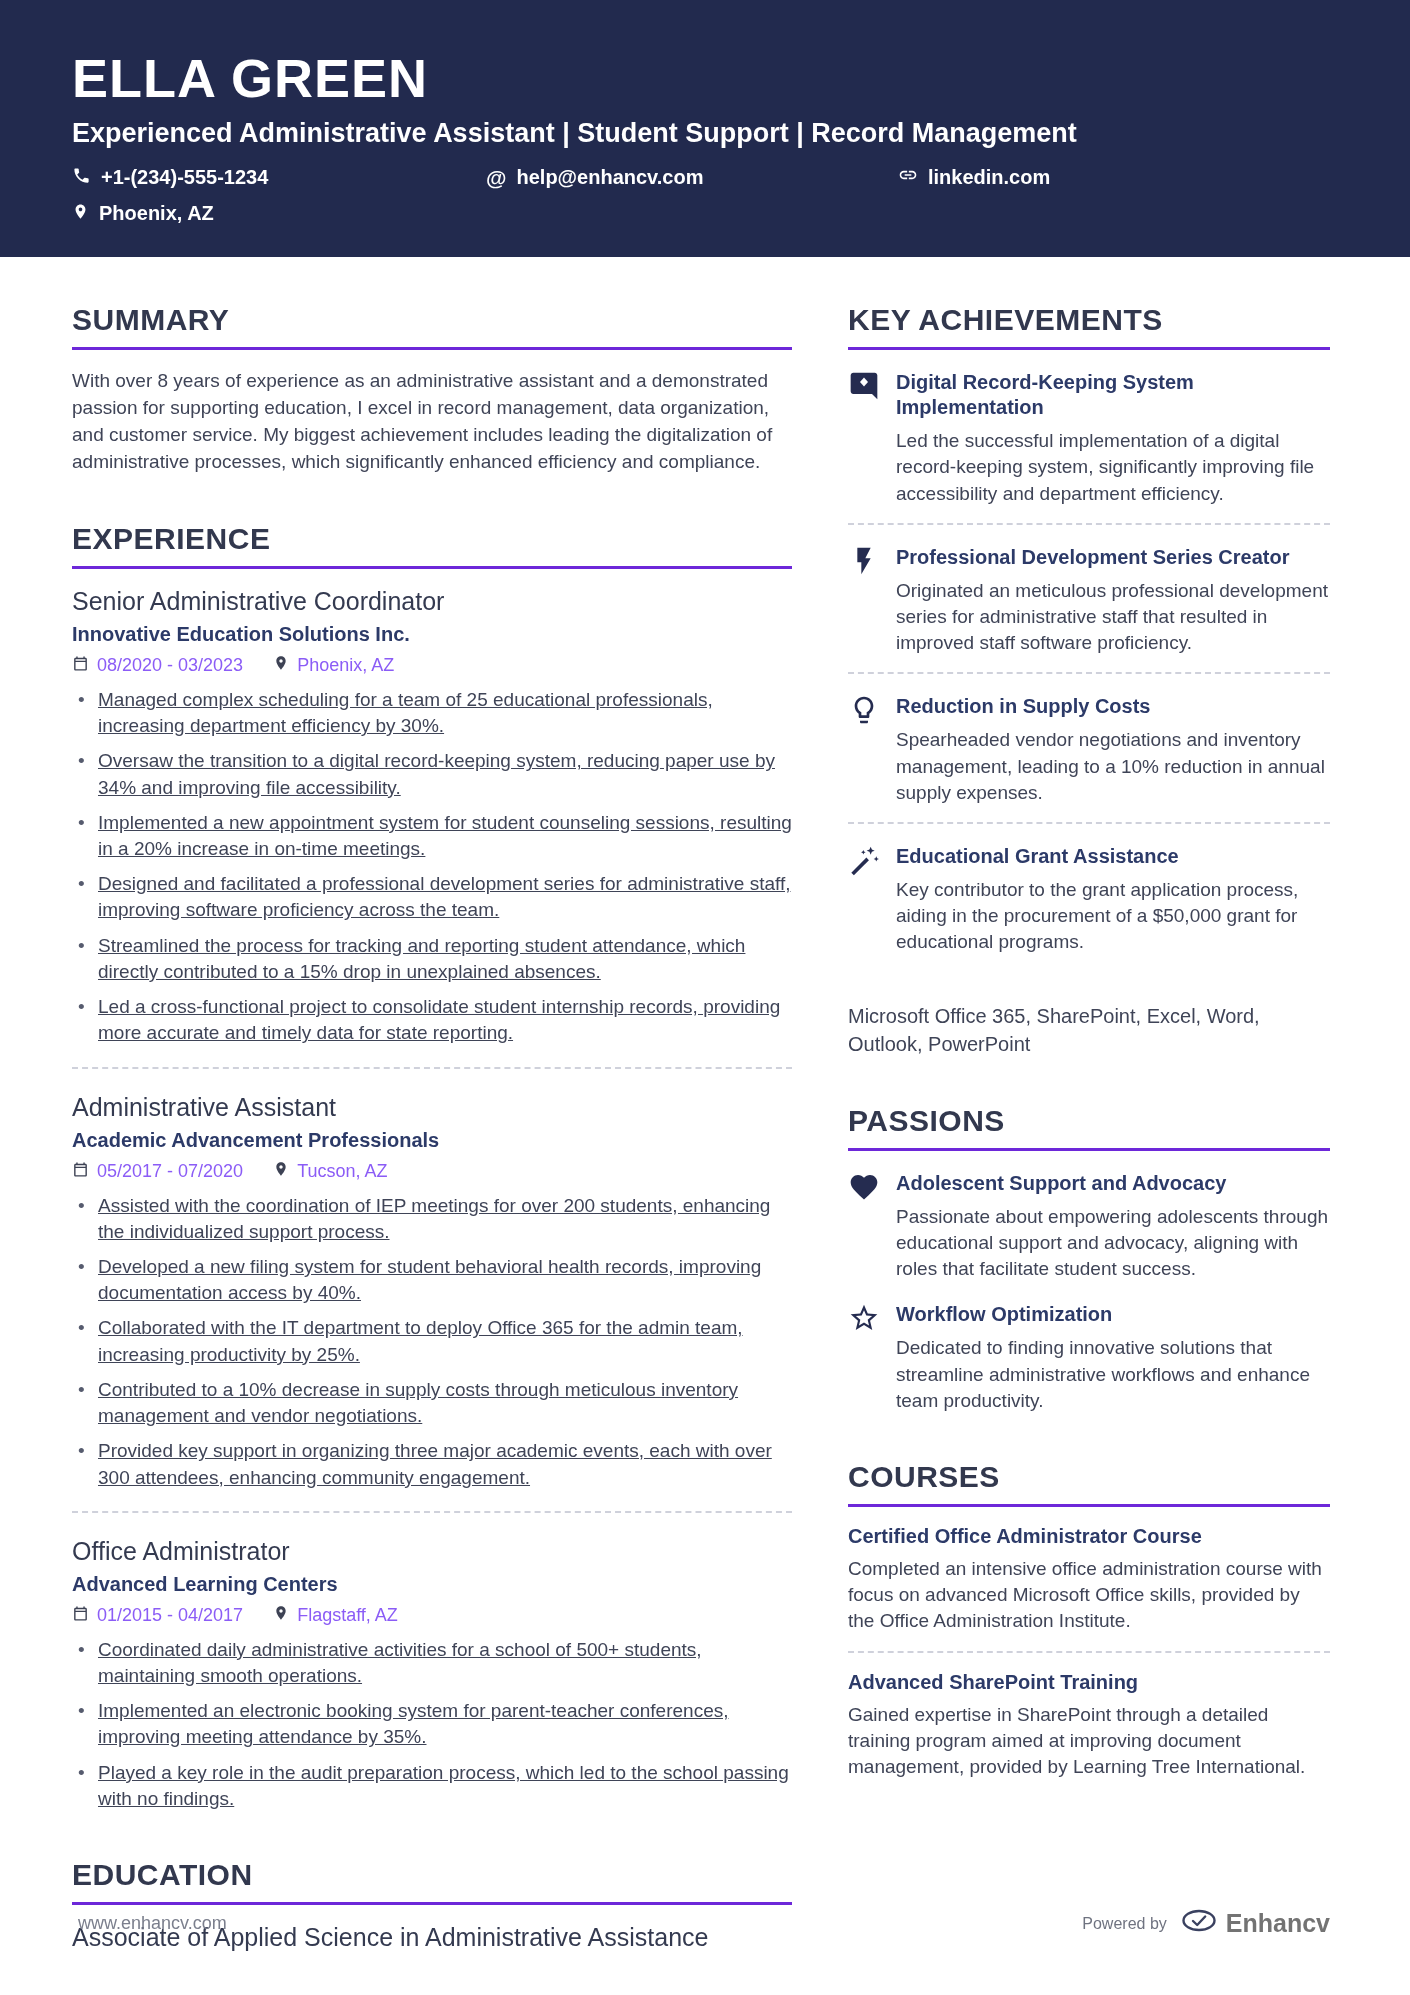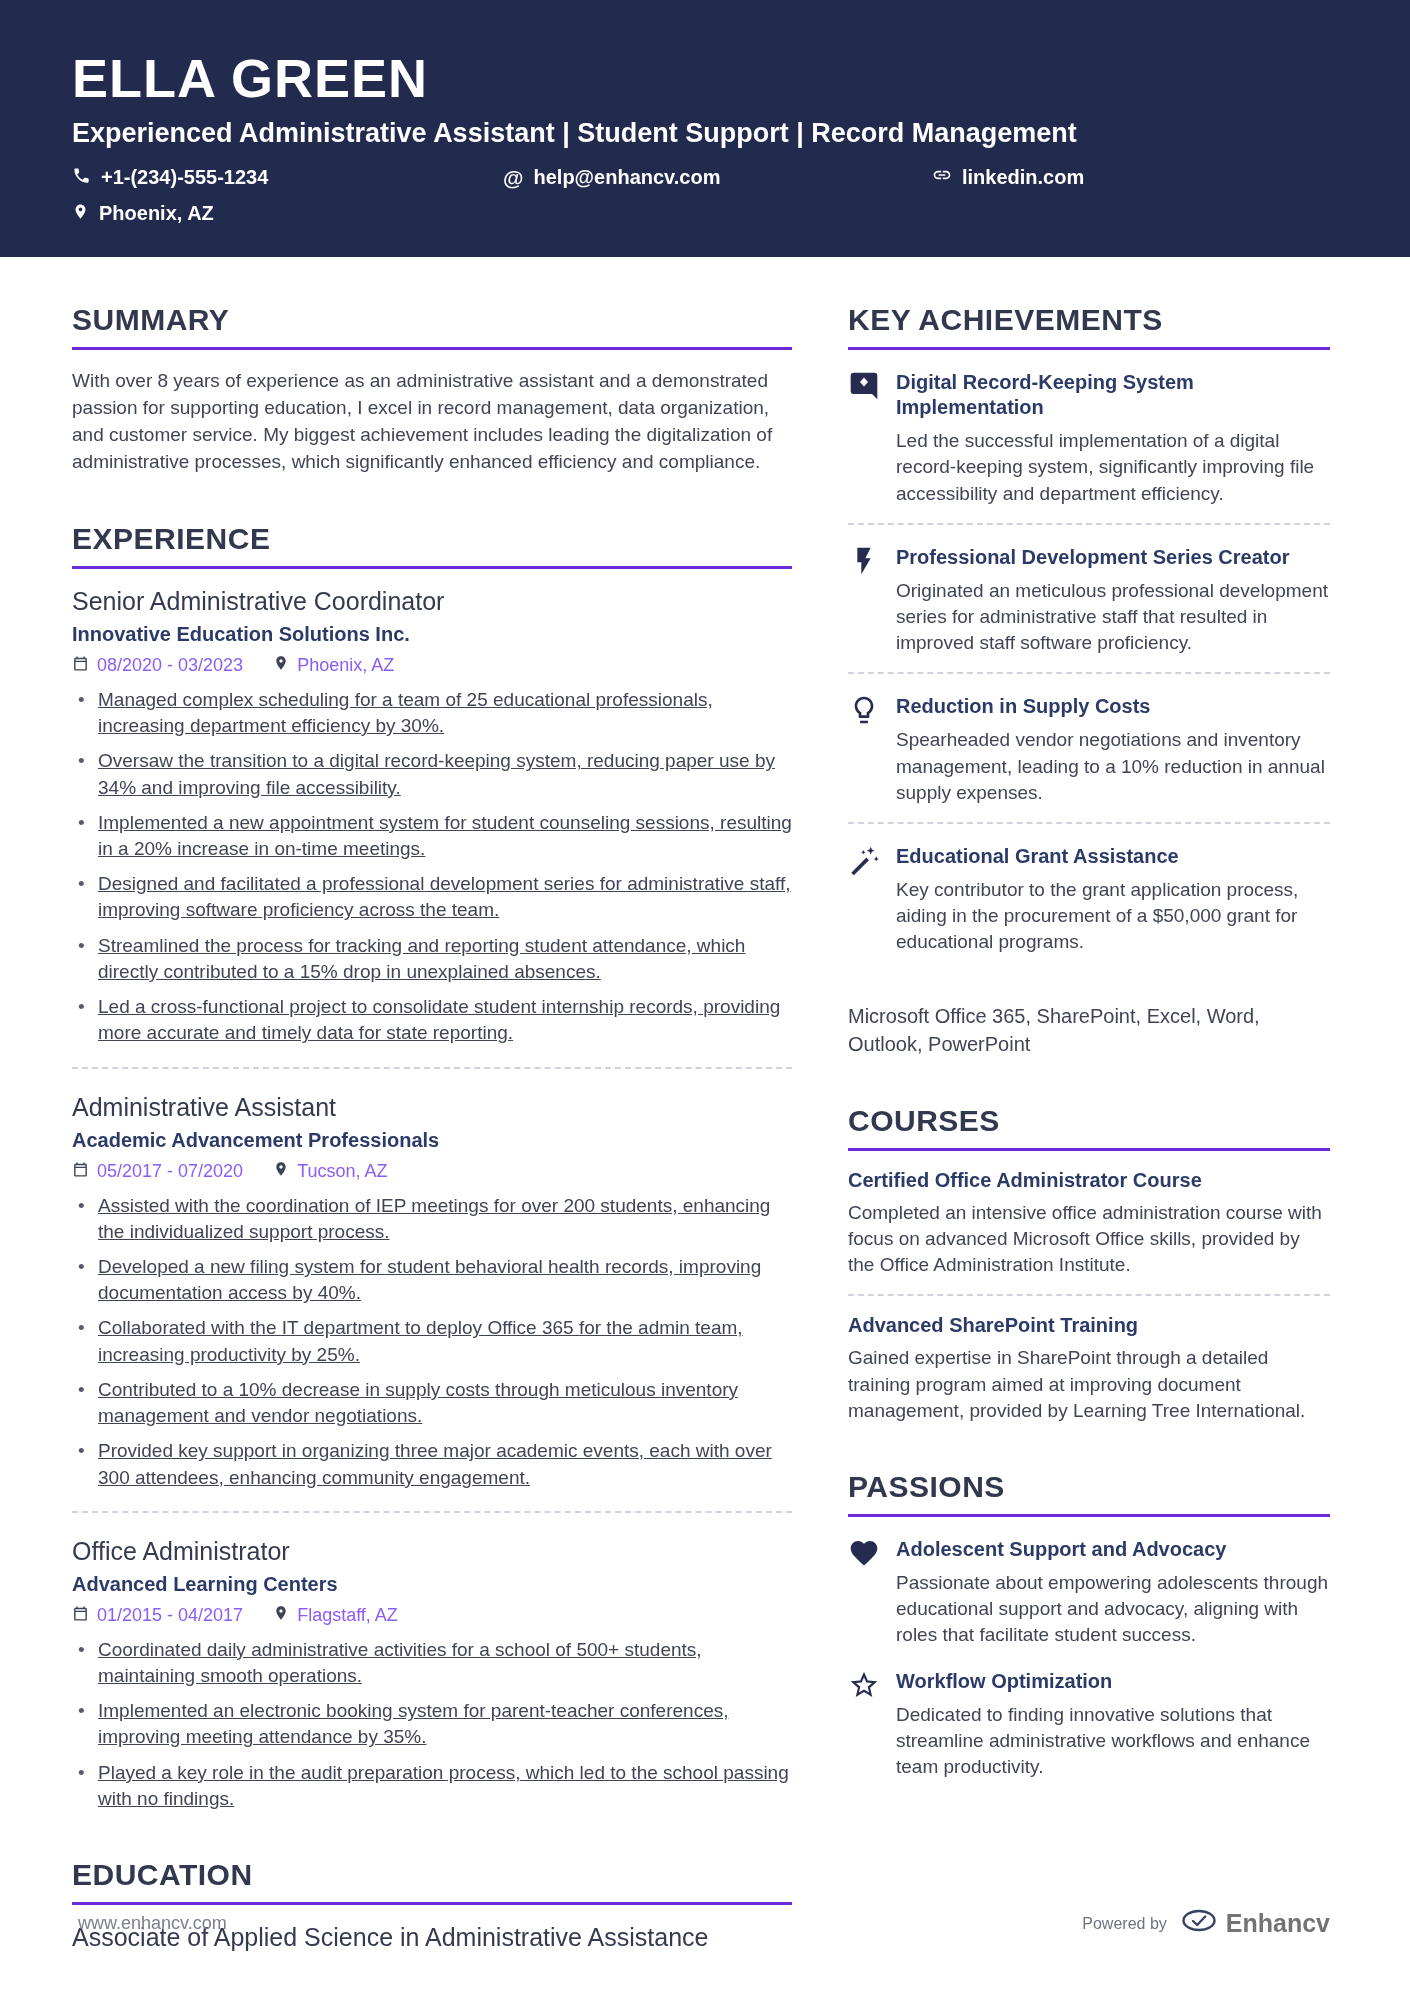--- a/index.html
+++ b/index.html
@@ -38,7 +38,6 @@
     font-size: 20px;
     font-weight: bold;
     align-items: center;
-    gap: 17px;
   }
   .contact-row2 { display: flex; margin-top: 12px; font-size: 20px; font-weight: bold; }
   .contact-item { display: flex; align-items: center; gap: 10px; }

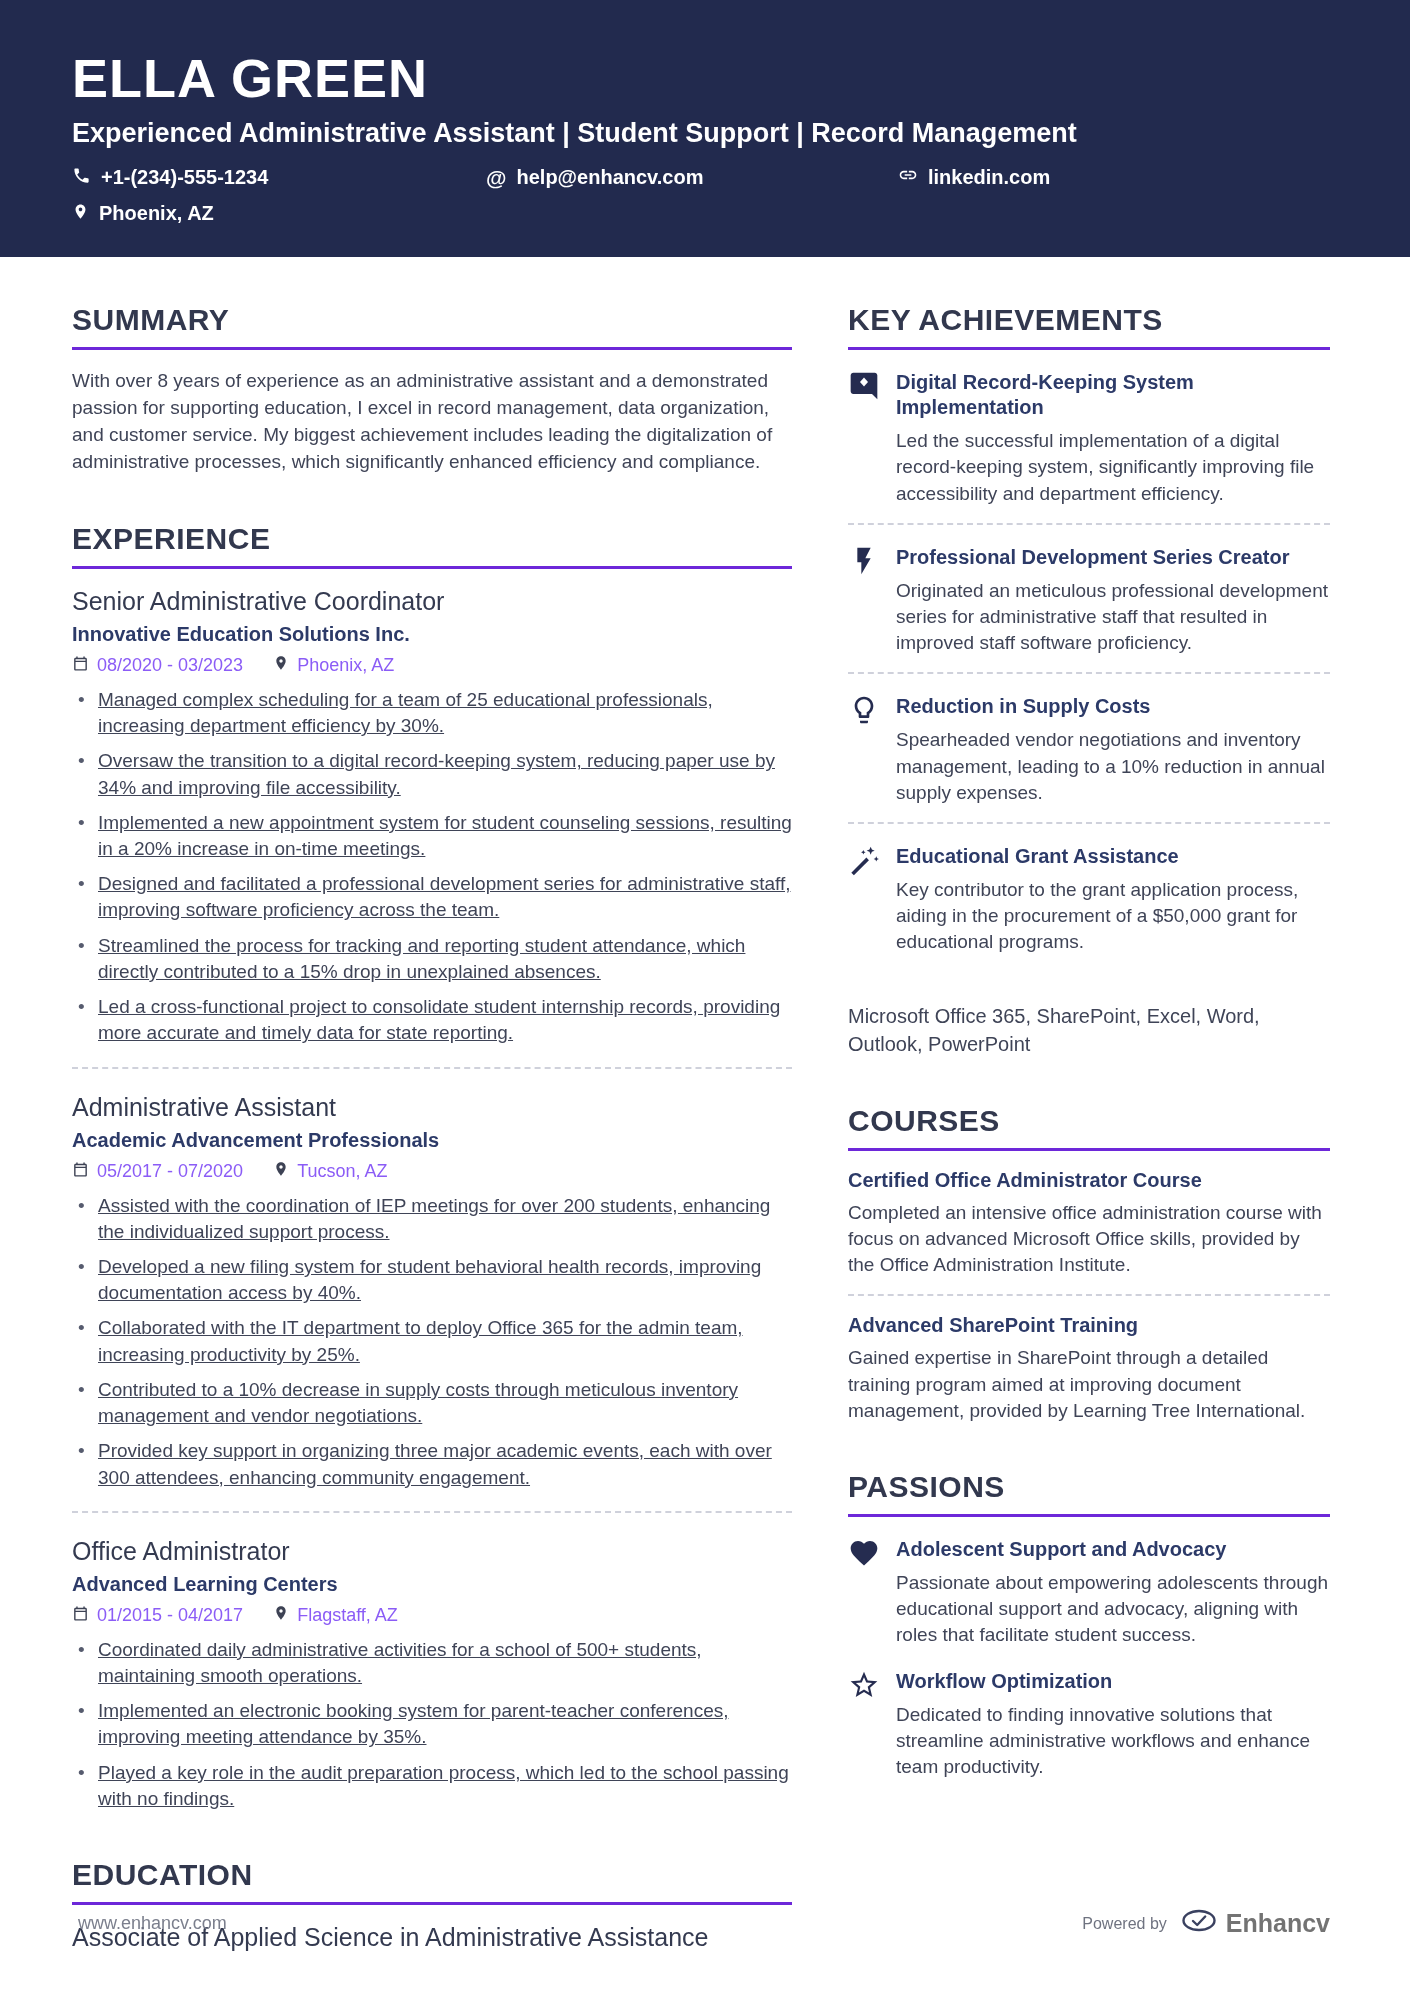--- a/index.html
+++ b/index.html
@@ -308,6 +308,34 @@
     </section>
 
     <section class="section">
+      <h2 class="section-heading">PASSIONS</h2>
+
+      <div class="ach-item">
+        <div class="ach-icon">
+          <svg width="32" height="32" viewBox="0 0 24 24" fill="#252c50">
+              <path d="M12 21.35l-1.45-1.32C5.4 15.36 2 12.28 2 8.5 2 5.42 4.42 3 7.5 3c1.74 0 3.41.81 4.5 2.09C13.09 3.81 14.76 3 16.5 3 19.58 3 22 5.42 22 8.5c0 3.78-3.4 6.86-8.55 11.54L12 21.35z"></path>
+            </svg>
+        </div>
+        <div>
+          <div class="ach-title">Adolescent Support and Advocacy</div>
+          <div class="ach-text">Passionate about empowering adolescents through educational support and advocacy, aligning with roles that facilitate student success.</div>
+        </div>
+      </div>
+
+      <div class="ach-item" style="margin-top:18px">
+        <div class="ach-icon">
+          <svg width="32" height="32" viewBox="0 0 24 24" fill="#252c50">
+              <path d="M22 9.24l-7.19-.62L12 2 9.19 8.63 2 9.24l5.46 4.73L5.82 21 12 17.27 18.18 21l-1.63-7.03L22 9.24zM12 15.4l-3.76 2.27 1-4.28-3.32-2.88 4.38-.38L12 6.1l1.71 4.04 4.38.38-3.32 2.88 1 4.28L12 15.4z"></path>
+            </svg>
+        </div>
+        <div>
+          <div class="ach-title">Workflow Optimization</div>
+          <div class="ach-text">Dedicated to finding innovative solutions that streamline administrative workflows and enhance team productivity.</div>
+        </div>
+      </div>
+    </section>
+
+    <section class="section">
       <h2 class="section-heading">COURSES</h2>
       <div>
         <div class="course-title">Certified Office Administrator Course</div>
@@ -317,34 +345,6 @@
       <div>
         <div class="course-title">Advanced SharePoint Training</div>
         <p class="course-text">Gained expertise in SharePoint through a detailed training program aimed at improving document management, provided by Learning Tree International.</p>
-      </div>
-    </section>
-
-    <section class="section">
-      <h2 class="section-heading">PASSIONS</h2>
-
-      <div class="ach-item">
-        <div class="ach-icon">
-          <svg width="32" height="32" viewBox="0 0 24 24" fill="#252c50">
-              <path d="M12 21.35l-1.45-1.32C5.4 15.36 2 12.28 2 8.5 2 5.42 4.42 3 7.5 3c1.74 0 3.41.81 4.5 2.09C13.09 3.81 14.76 3 16.5 3 19.58 3 22 5.42 22 8.5c0 3.78-3.4 6.86-8.55 11.54L12 21.35z"></path>
-            </svg>
-        </div>
-        <div>
-          <div class="ach-title">Adolescent Support and Advocacy</div>
-          <div class="ach-text">Passionate about empowering adolescents through educational support and advocacy, aligning with roles that facilitate student success.</div>
-        </div>
-      </div>
-
-      <div class="ach-item" style="margin-top:18px">
-        <div class="ach-icon">
-          <svg width="32" height="32" viewBox="0 0 24 24" fill="#252c50">
-              <path d="M22 9.24l-7.19-.62L12 2 9.19 8.63 2 9.24l5.46 4.73L5.82 21 12 17.27 18.18 21l-1.63-7.03L22 9.24zM12 15.4l-3.76 2.27 1-4.28-3.32-2.88 4.38-.38L12 6.1l1.71 4.04 4.38.38-3.32 2.88 1 4.28L12 15.4z"></path>
-            </svg>
-        </div>
-        <div>
-          <div class="ach-title">Workflow Optimization</div>
-          <div class="ach-text">Dedicated to finding innovative solutions that streamline administrative workflows and enhance team productivity.</div>
-        </div>
       </div>
     </section>
   </div>

